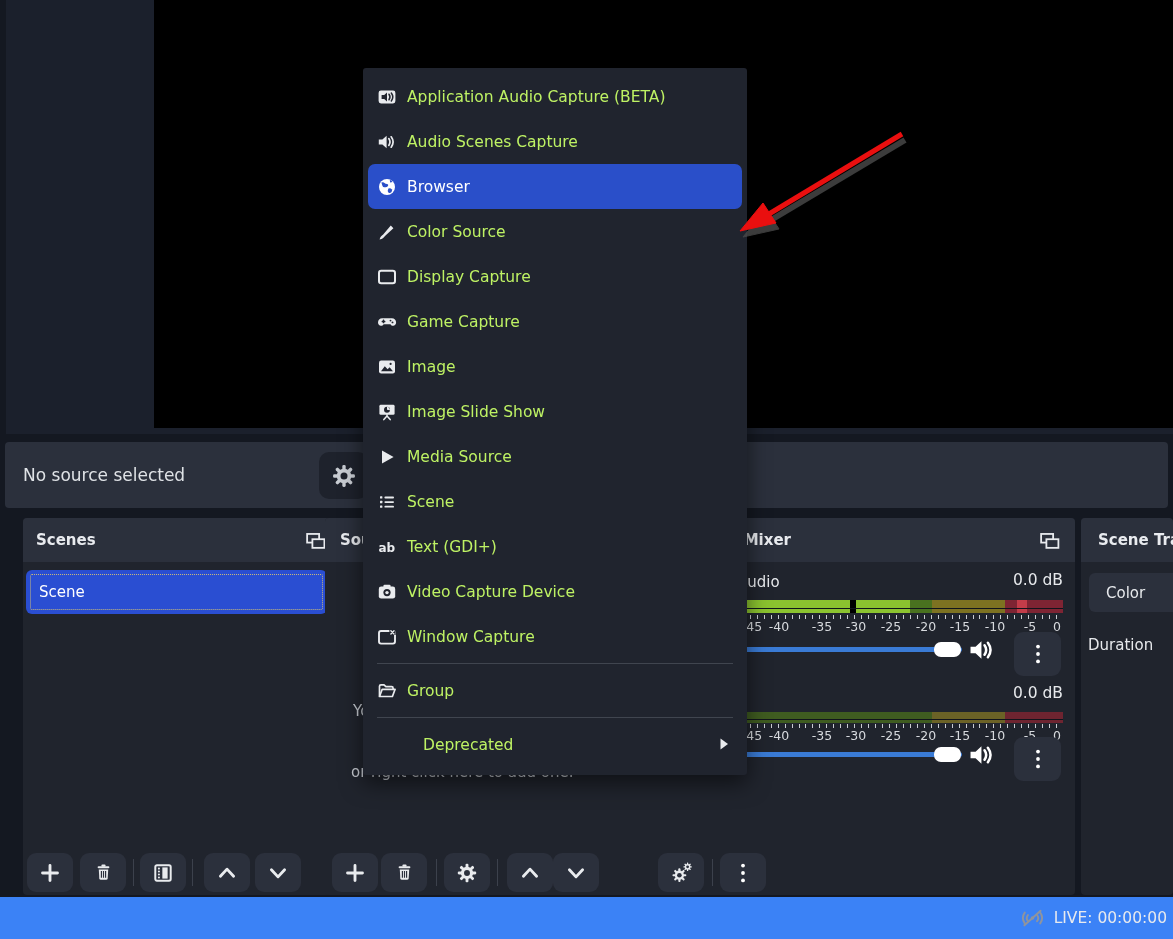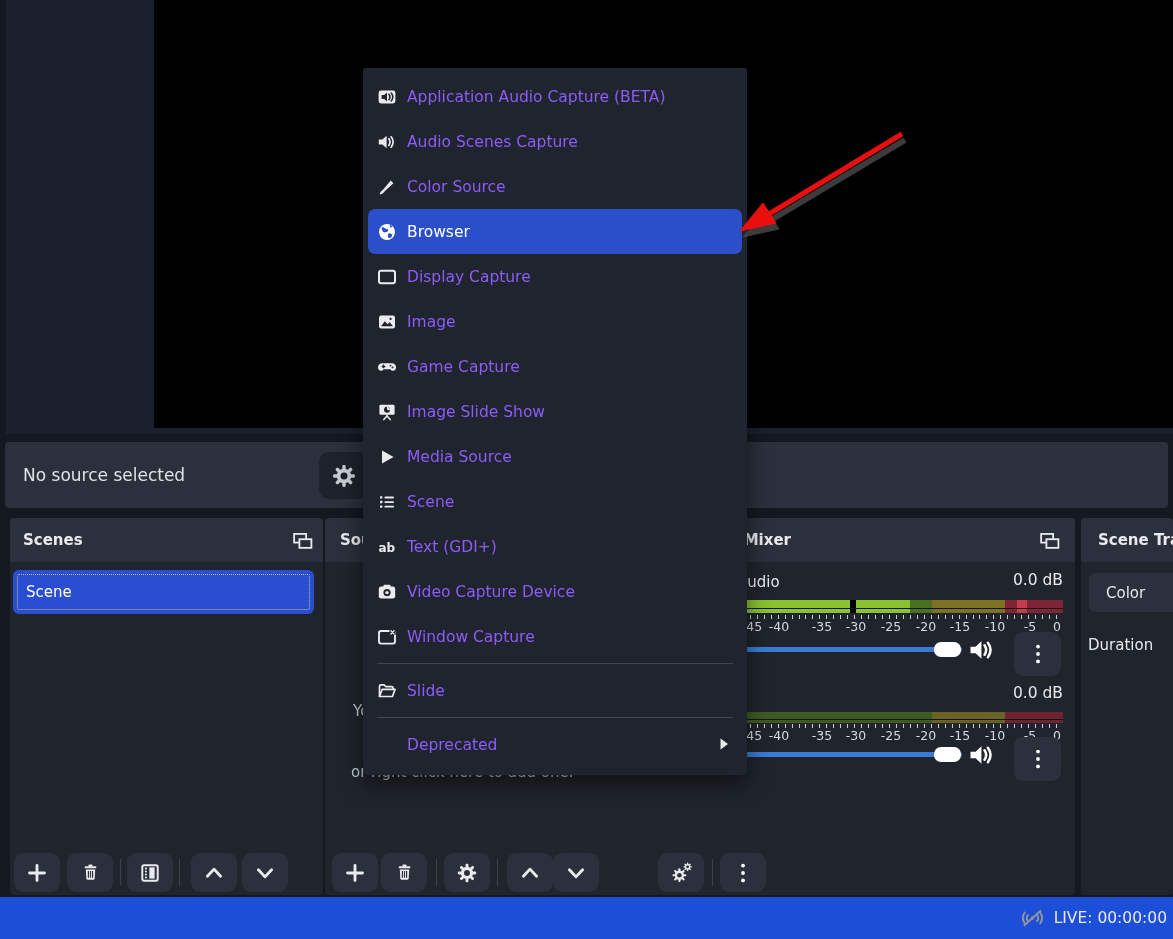--- a/index.html
+++ b/index.html
@@ -81,7 +81,7 @@
   #menu { left:363px; top:68px; width:384px; background:#20242e; border-radius:3px; z-index:50;
     padding:6px 0 8px 0; box-shadow:0 8px 22px rgba(0,0,0,.55); }
   .mi { height:45px; margin:0 5px; border-radius:7px; display:flex; align-items:center;
-    padding-left:9px; font-size:15.5px; color:#8b5cf6; }
+    padding-left:9px; font-size:15.5px; color:#bef264; }
   .mi .ic { width:22px; display:flex; justify-content:flex-start; }
   .mi .lbl { margin-left:8px; white-space:nowrap; }
   .mi.hl { background:#2a4fc9; color:#fff; }

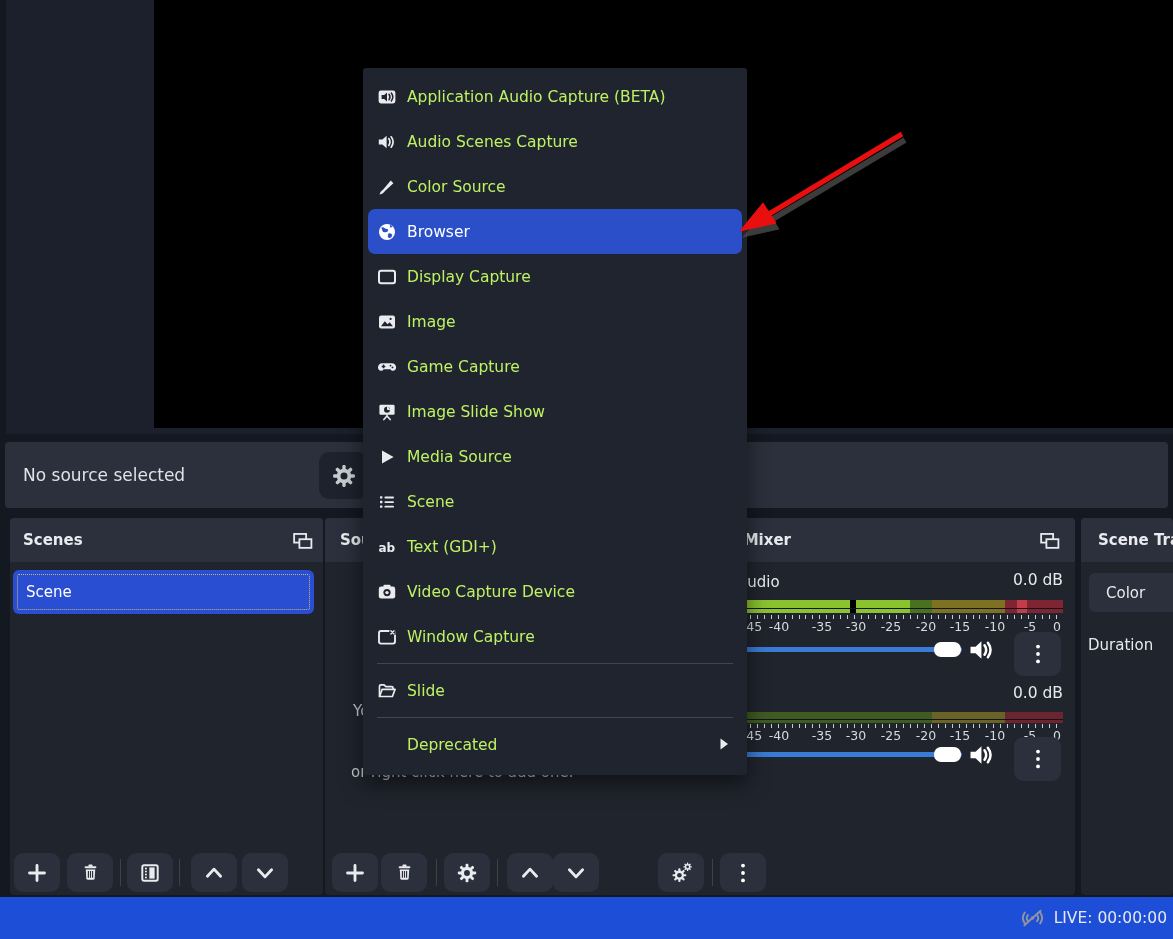--- a/index.html
+++ b/index.html
@@ -412,14 +412,6 @@
       </span>
     <span class="lbl">Audio Scenes Capture</span>
   </div>
-  <div class="mi">
-    <span class="ic">
-        <svg width="20" height="20" viewBox="0 0 20 20">
-          <path d="M2.6 17.4 C3.2 14.4 4.4 13.8 6.2 12.4 L13.8 3.6 L16.4 6.2 L8 13.9 C6.4 15.6 5.8 16.8 2.6 17.4 Z" fill="#e9ebee"></path>
-        </svg>
-      </span>
-    <span class="lbl">Color Source</span>
-  </div>
   <div class="mi hl">
     <span class="ic">
         <svg width="20" height="20" viewBox="0 0 20 20">
@@ -430,6 +422,14 @@
         </svg>
       </span>
     <span class="lbl">Browser</span>
+  </div>
+  <div class="mi">
+    <span class="ic">
+        <svg width="20" height="20" viewBox="0 0 20 20">
+          <path d="M2.6 17.4 C3.2 14.4 4.4 13.8 6.2 12.4 L13.8 3.6 L16.4 6.2 L8 13.9 C6.4 15.6 5.8 16.8 2.6 17.4 Z" fill="#e9ebee"></path>
+        </svg>
+      </span>
+    <span class="lbl">Color Source</span>
   </div>
   <div class="mi">
     <span class="ic">

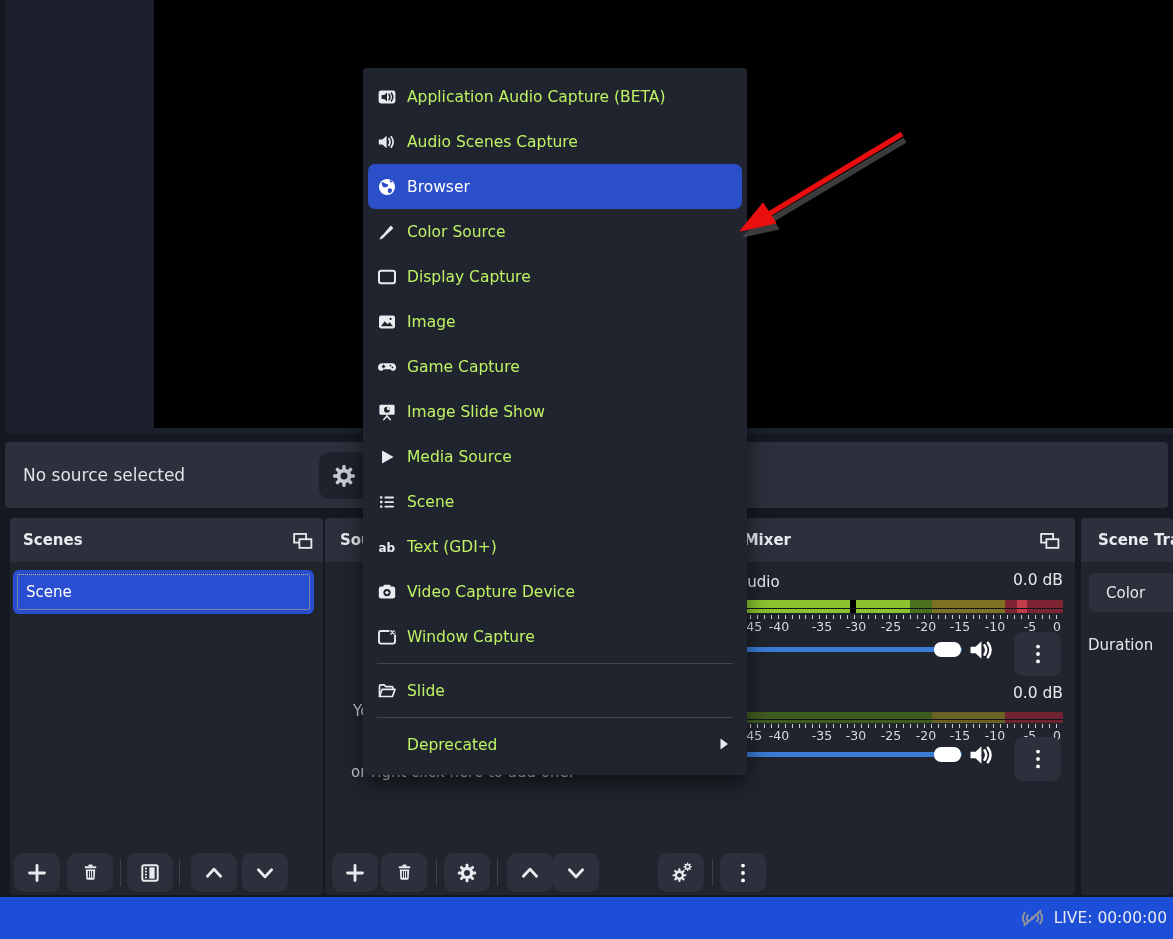--- a/index.html
+++ b/index.html
@@ -442,16 +442,6 @@
   <div class="mi">
     <span class="ic">
         <svg width="20" height="20" viewBox="0 0 20 20">
-          <rect x="2" y="3.6" width="16" height="12.8" rx="2.2" fill="#e9ebee"></rect>
-          <polygon points="4,14.2 7.8,9.2 10.6,12.2 12.6,10.2 16,14.2" fill="#21242e"></polygon>
-          <circle cx="13.6" cy="6.9" r="1.1" fill="#21242e"></circle>
-        </svg>
-      </span>
-    <span class="lbl">Image</span>
-  </div>
-  <div class="mi">
-    <span class="ic">
-        <svg width="20" height="20" viewBox="0 0 20 20">
           <path d="M5.2 6.2 h9.6 c2.6 0 4.3 1.9 4.3 4.3 0 1.9-1.3 3.3-3 3.3-1.1 0-2-.5-2.6-1.5 h-6.9 c-.6 1-1.5 1.5-2.6 1.5-1.7 0-3-1.4-3-3.3 0-2.4 1.7-4.3 4.2-4.3 Z" fill="#e9ebee"></path>
           <rect x="4.6" y="8.7" width="3.8" height="1.5" rx=".5" fill="#21242e"></rect>
           <rect x="5.75" y="7.55" width="1.5" height="3.8" rx=".5" fill="#21242e"></rect>
@@ -460,6 +450,16 @@
         </svg>
       </span>
     <span class="lbl">Game Capture</span>
+  </div>
+  <div class="mi">
+    <span class="ic">
+        <svg width="20" height="20" viewBox="0 0 20 20">
+          <rect x="2" y="3.6" width="16" height="12.8" rx="2.2" fill="#e9ebee"></rect>
+          <polygon points="4,14.2 7.8,9.2 10.6,12.2 12.6,10.2 16,14.2" fill="#21242e"></polygon>
+          <circle cx="13.6" cy="6.9" r="1.1" fill="#21242e"></circle>
+        </svg>
+      </span>
+    <span class="lbl">Image</span>
   </div>
   <div class="mi">
     <span class="ic">

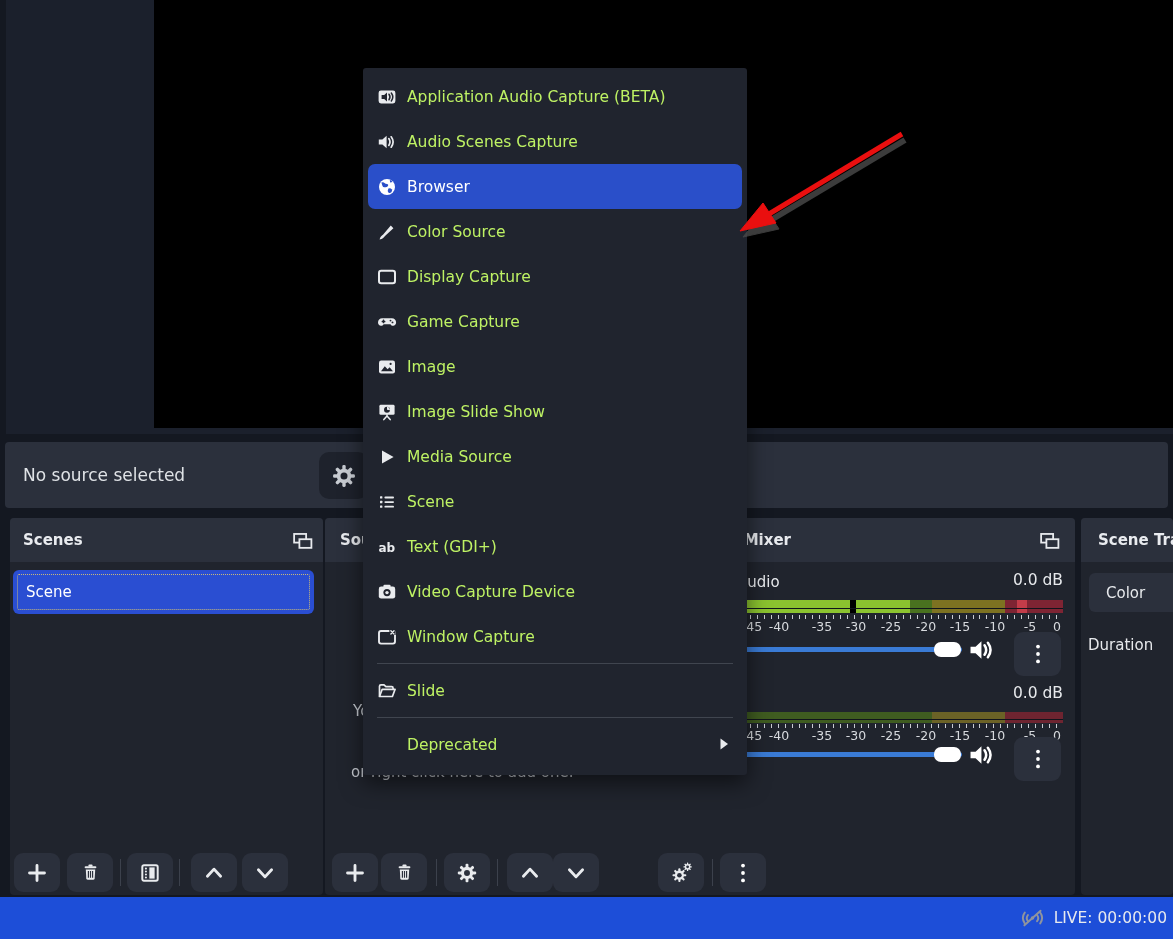--- a/index.html
+++ b/index.html
@@ -23,7 +23,7 @@
   .phead { height:44px; background:#2b303c; display:flex; align-items:center;
     font-weight:bold; font-size:15px; color:#e9ebef; white-space:nowrap; }
   .popout { position:absolute; top:13px; }
-  #scenes-panel { left:10px;   width:313px; }
+  #scenes-panel { left:23px;   width:313px; }
   #sources-panel{ left:325px; width:352px; }
   #mixer-panel  { left:600px; width:475px; }
   #trans-panel  { left:1081px; width:92px; }

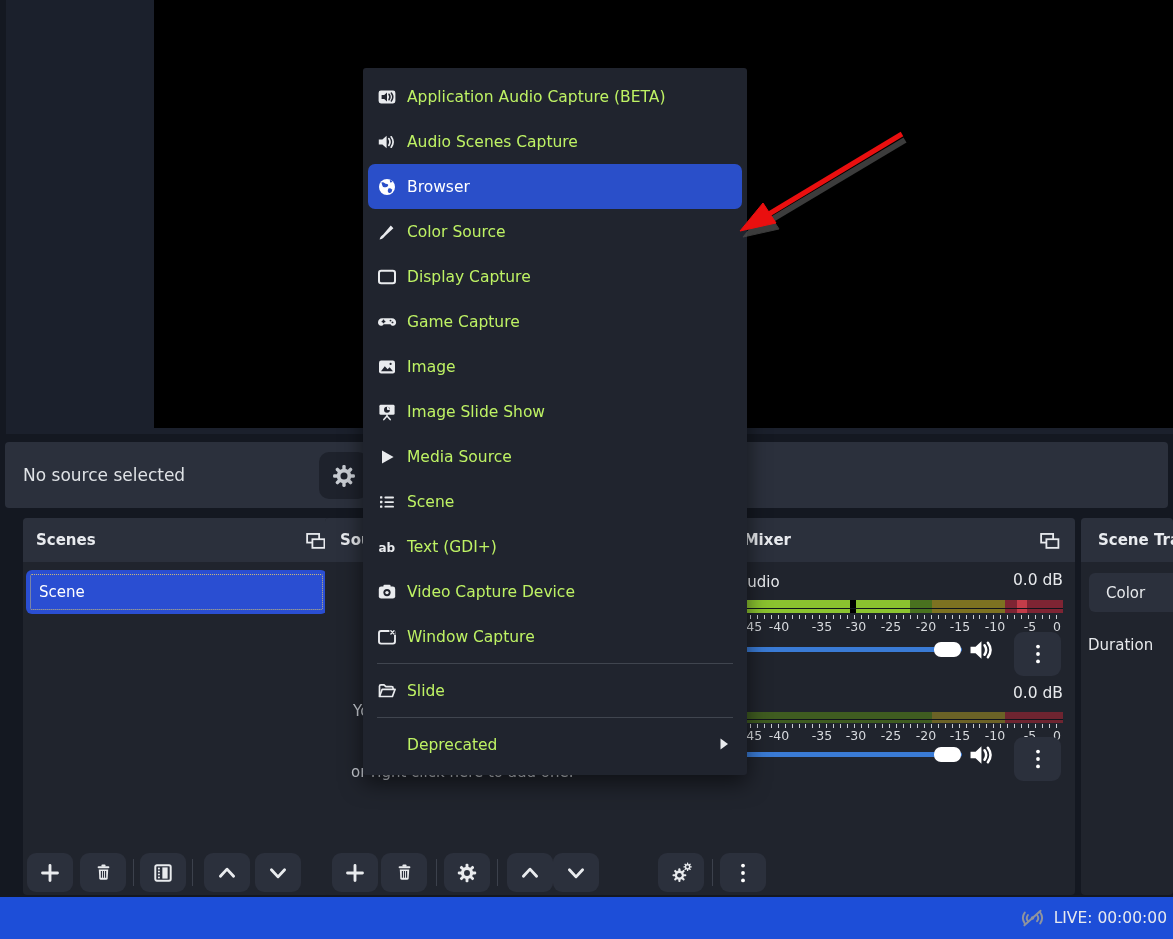--- a/index.html
+++ b/index.html
@@ -532,7 +532,7 @@
           <path d="M2.5 15.5 L5.2 8.3 h12.9 L15.4 15.5 Z" fill="none" stroke="#e9ebee" stroke-width="1.7" stroke-linejoin="round"></path>
         </svg>
       </span>
-    <span class="lbl">Slide</span>
+    <span class="lbl">Group</span>
   </div>
   <div class="msep"></div>
   <div class="mi noicon">

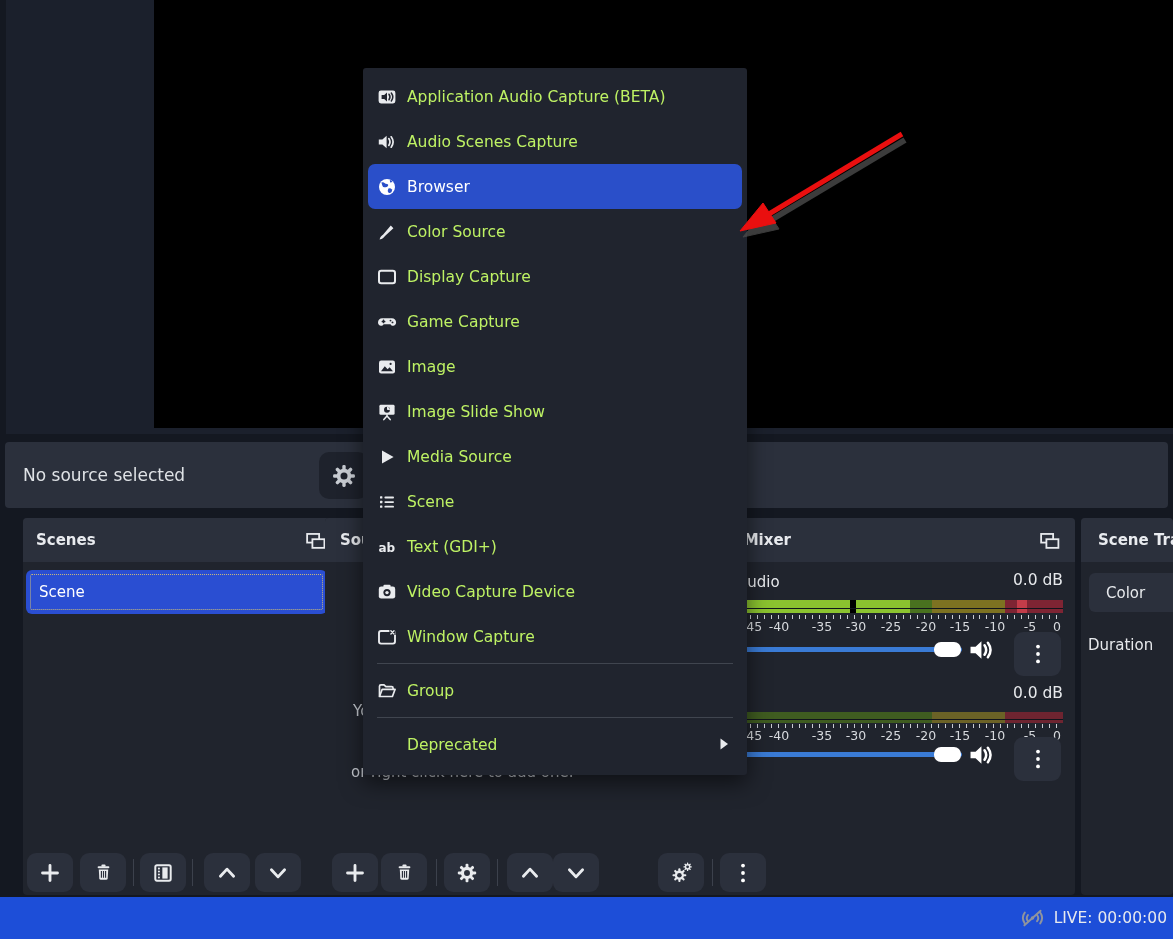--- a/index.html
+++ b/index.html
@@ -536,7 +536,7 @@
   </div>
   <div class="msep"></div>
   <div class="mi noicon">
-    <span class="lbl" style="margin-left:0">Deprecated</span>
+    <span class="lbl" style="margin-left:16px">Deprecated</span>
     <span class="subarrow">
         <svg width="10" height="14" viewBox="0 0 10 14">
           <polygon points="1.5,1.5 9,7 1.5,12.5" fill="#e9ebee"></polygon>

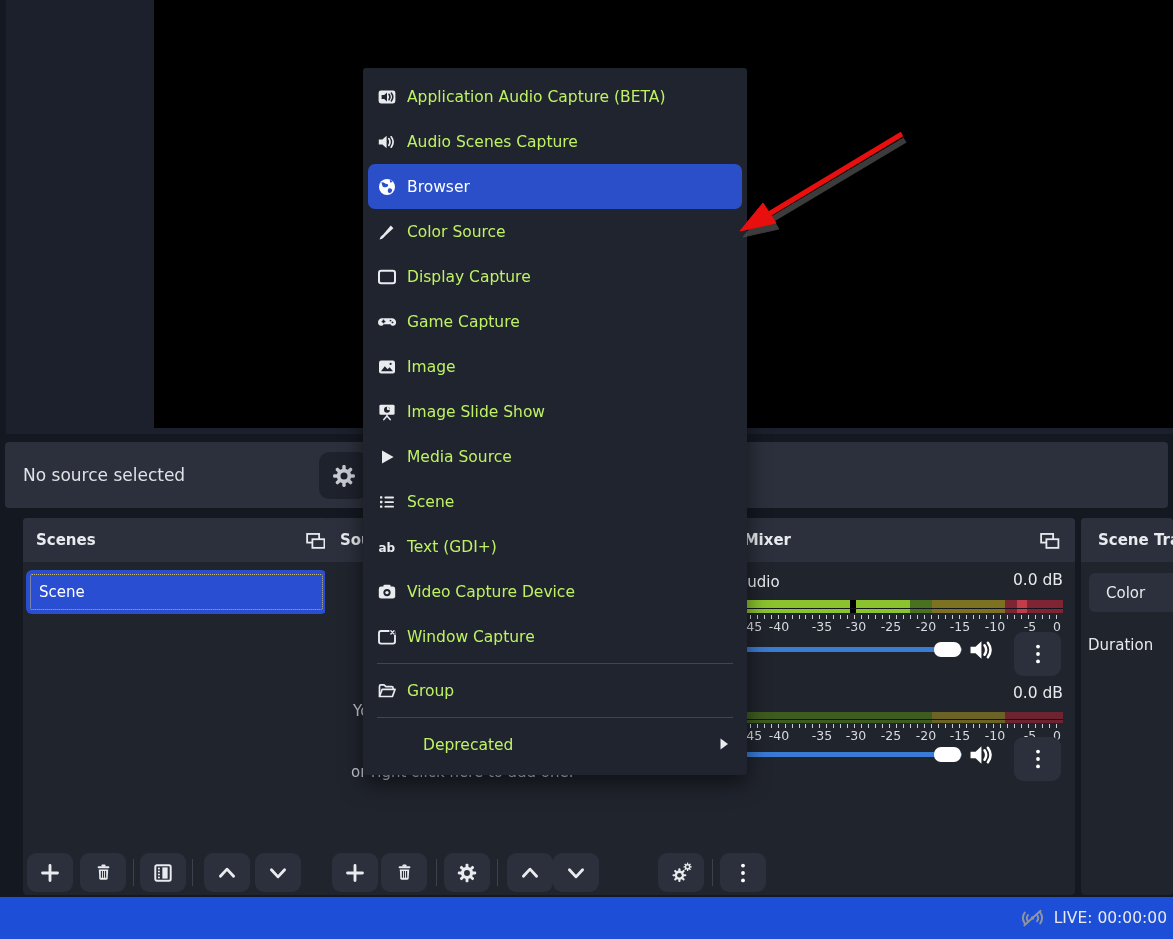--- a/index.html
+++ b/index.html
@@ -73,7 +73,7 @@
   #duration-label { position:absolute; left:7px; top:118px; font-size:15px; color:#e7e9ec; }
 
   
-  #statusbar { left:0; top:897px; width:1173px; height:42px; background:#1d4ed8; }
+  #statusbar { left:0; top:897px; width:1173px; height:42px; background:#3b82f6; }
   #statusbar .right { position:absolute; right:6px; top:0; height:42px; display:flex;
     align-items:center; gap:8px; font-size:15.5px; color:#e8eaee; }
 

